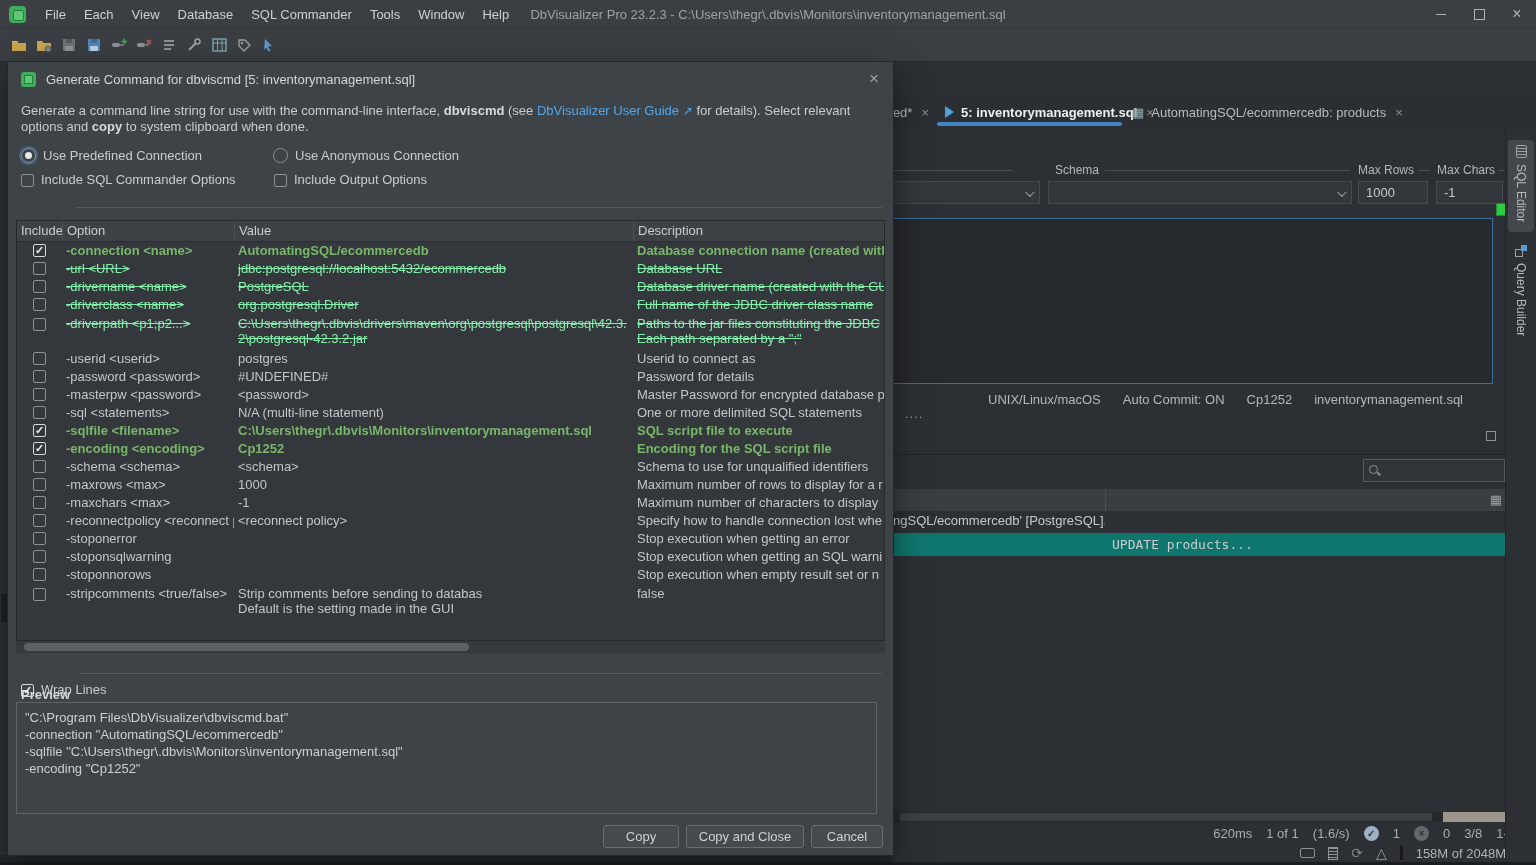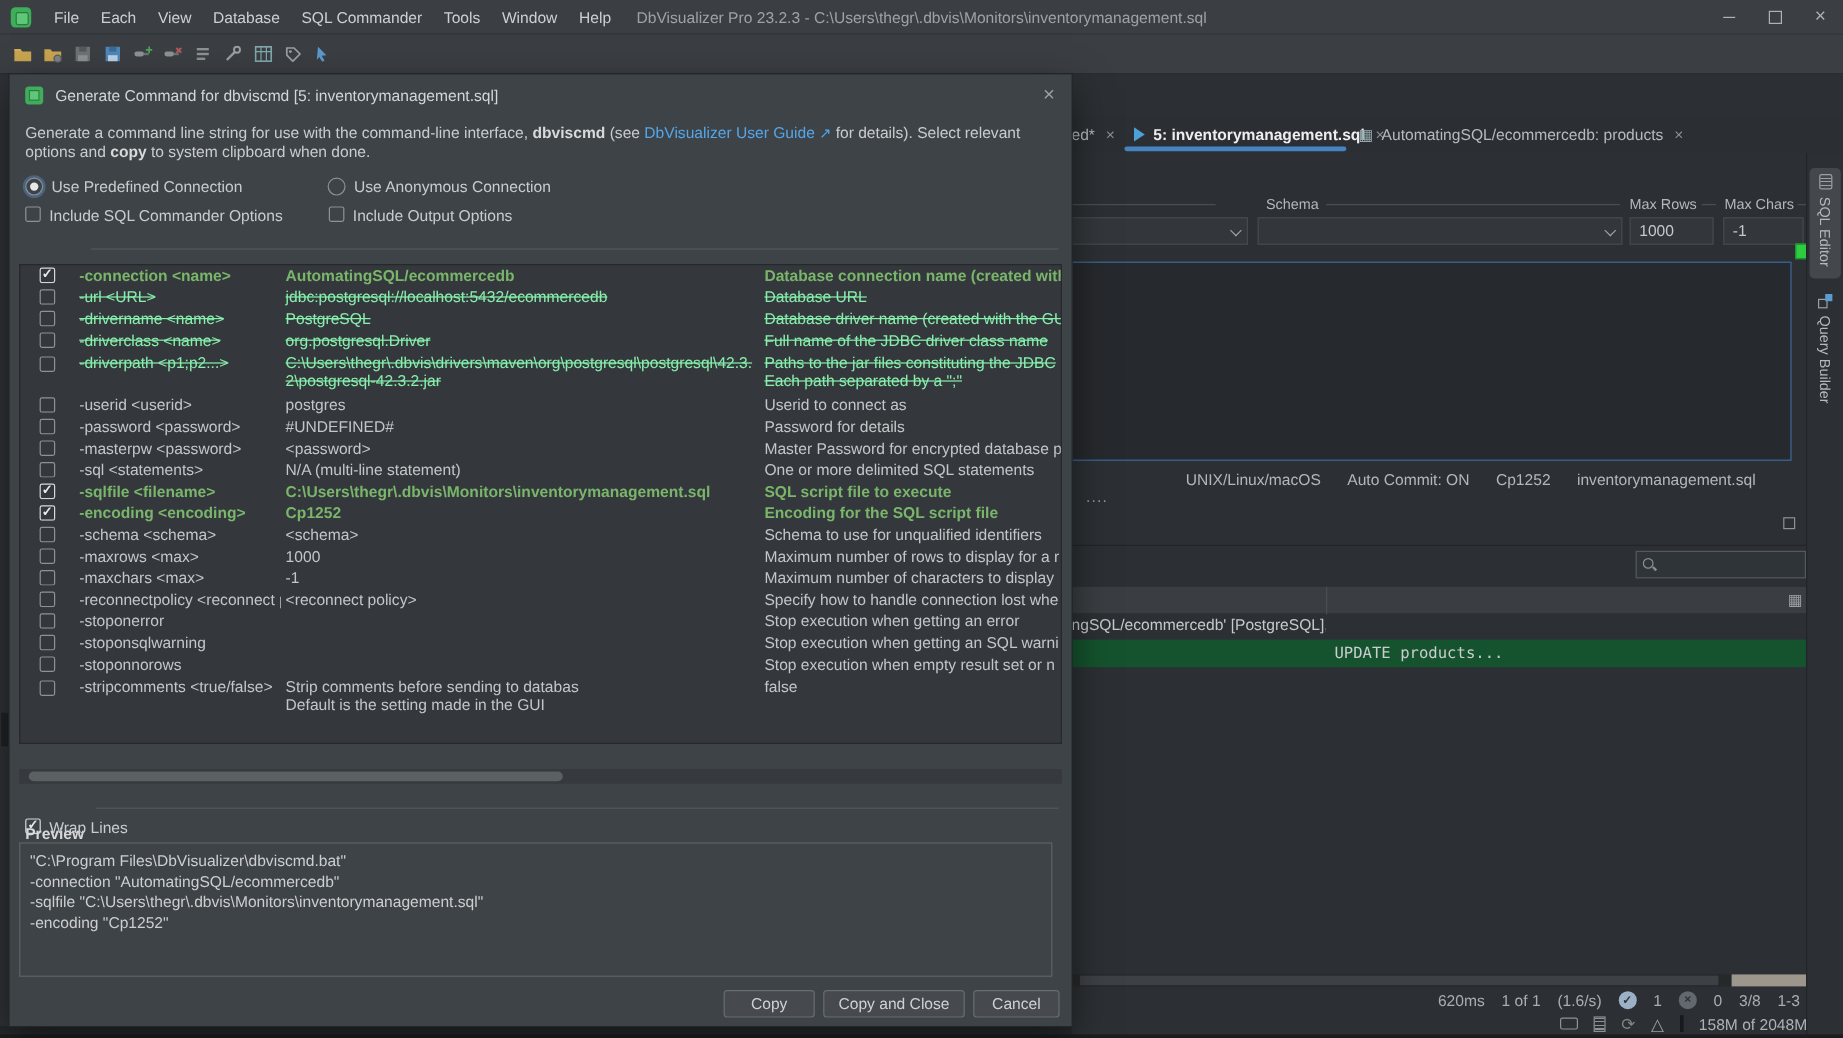--- a/index.html
+++ b/index.html
@@ -138,7 +138,7 @@
   .arr { color:#55a6e8; font-size:12px; }
 
   .radio-row { position:absolute; left:13px; top:86px; display:flex; align-items:center; }
-  .chk-row   { position:absolute; left:13px; top:110px; display:flex; align-items:flex-start; }
+  .chk-row   { position:absolute; left:13px; top:110px; display:flex; align-items:flex-end; }
   .radio { width:15px; height:15px; border-radius:50%; border:1px solid #87919b; margin-right:7px;
            position:relative; background:#3e4347; }
   .radio.sel { box-shadow:0 0 0 2px rgba(90,140,190,.45); }

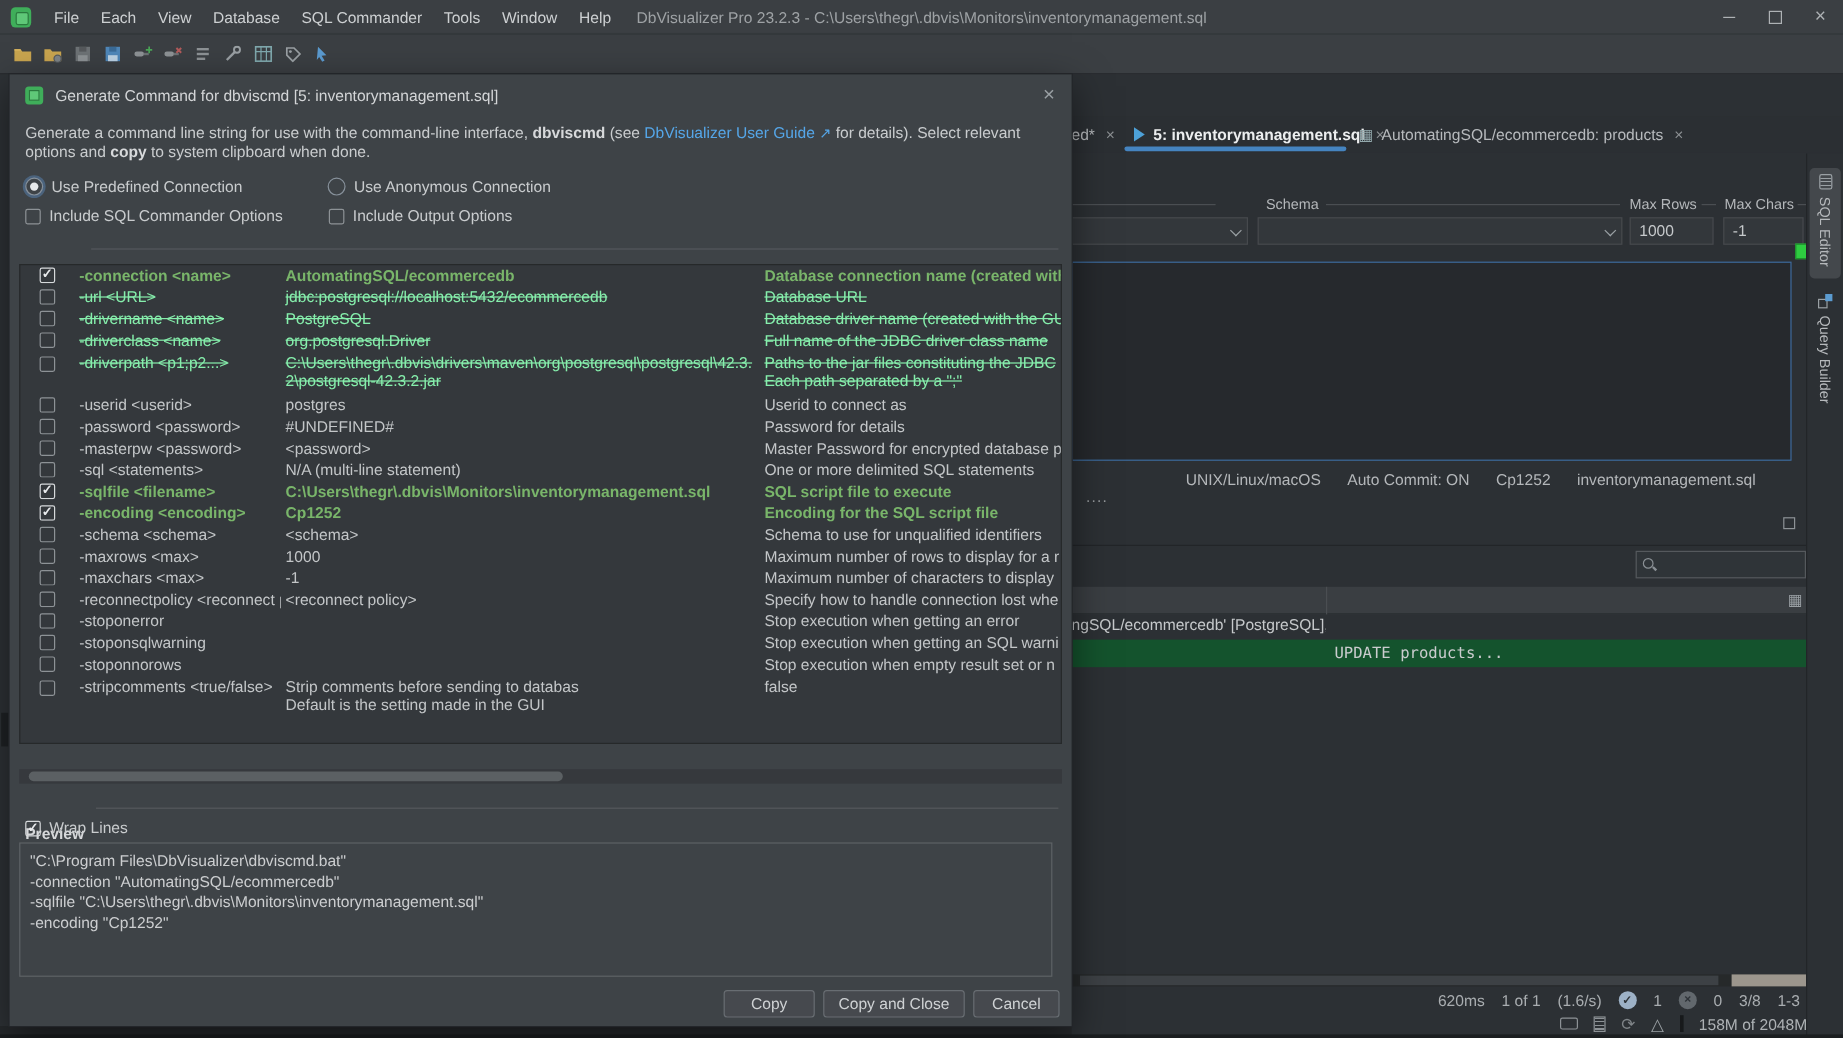--- a/index.html
+++ b/index.html
@@ -419,6 +419,12 @@
     <div class="grp-rule" style="left:68px; top:145px; width:806px;"></div>
 
     <div class="otable">
+      <div class="thead">
+        <div>Include</div>
+        <div>Option</div>
+        <div>Value</div>
+        <div>Description</div>
+      </div>
       <div class="tbody">
           <div class="trow checked">
             <div class="tc c-inc">

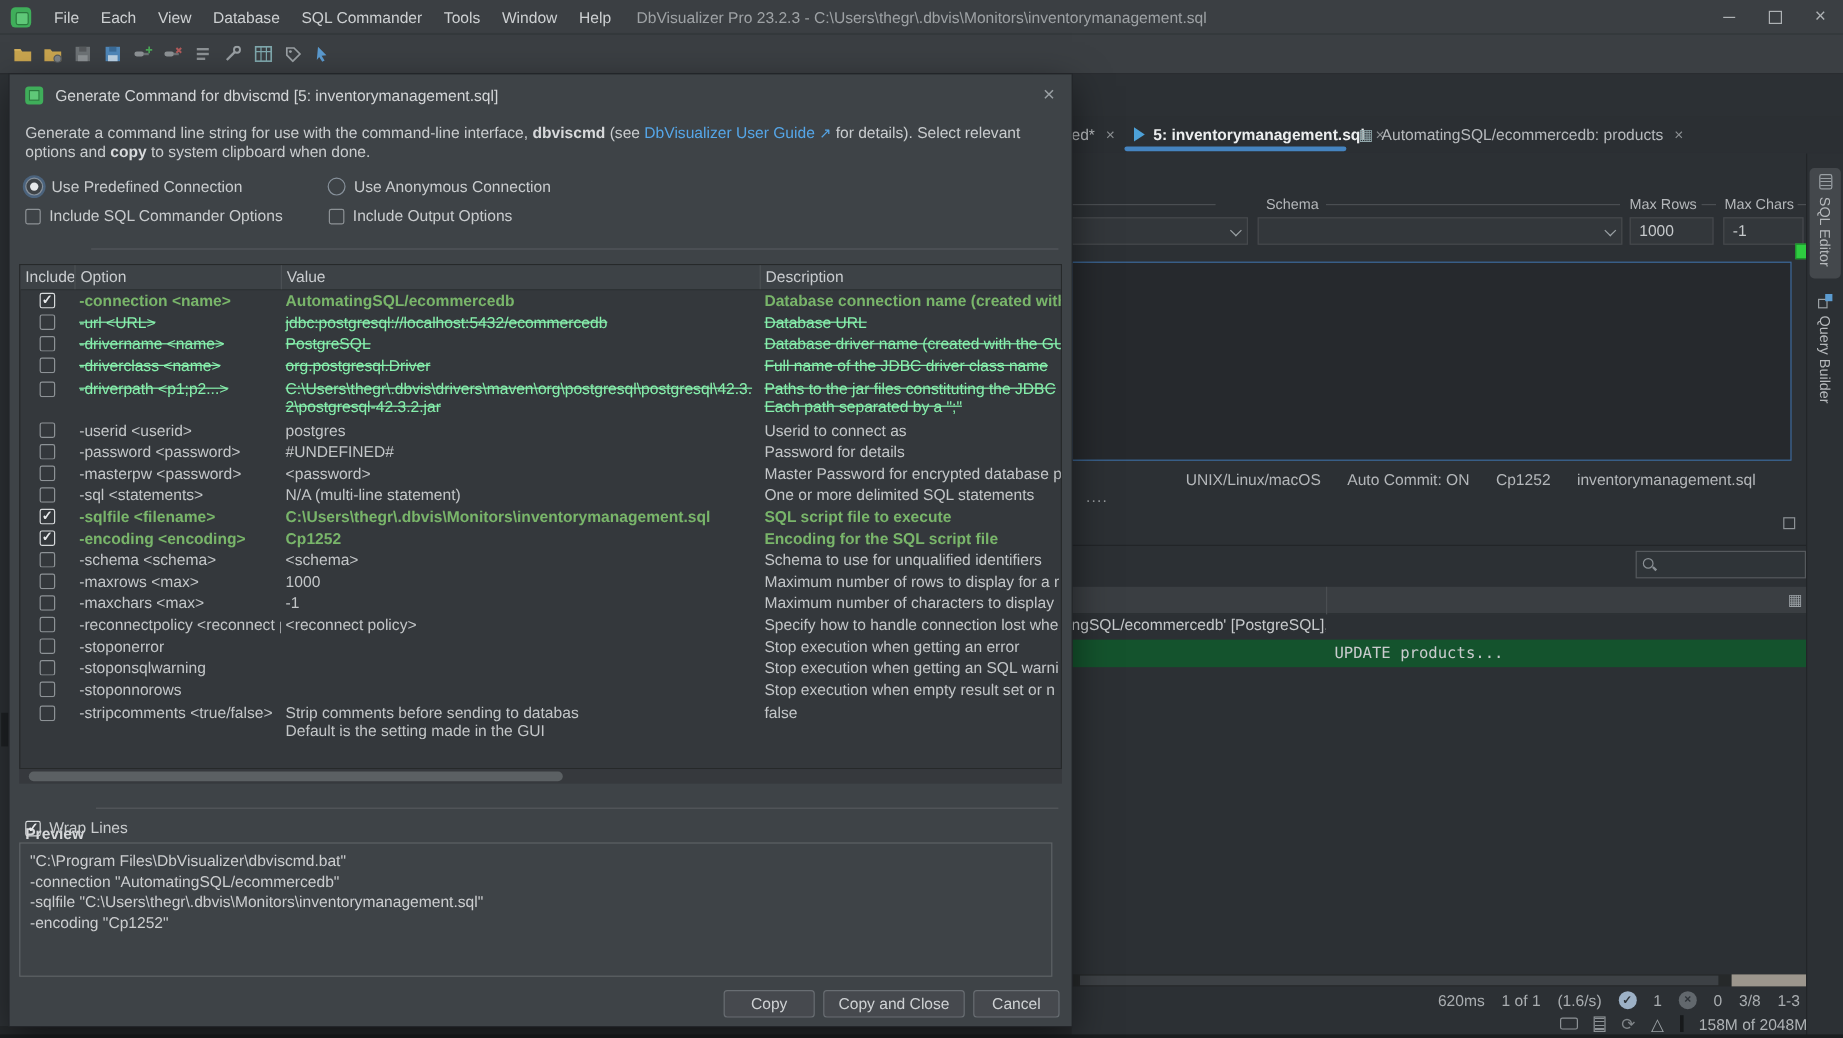--- a/index.html
+++ b/index.html
@@ -77,7 +77,7 @@
   .log-hdr-grid { position:absolute; right:3px; top:3px; color:#9aa0a4; font-size:13px; }
   .log-row1 { position:absolute; left:893px; top:513px; width:212px; height:19px; font-size:13px;
               color:#c6c9cb; white-space:nowrap; overflow:hidden; }
-  .log-row2 { position:absolute; left:893px; top:533px; width:612px; height:23px; background:#14532d;
+  .log-row2 { position:absolute; left:893px; top:533px; width:612px; height:23px; background:#0f766e;
               font-family:"DejaVu Sans Mono",monospace; font-size:13px; color:#caccce;
               display:flex; align-items:center; }
   .log-row2 span { margin-left:219px; }

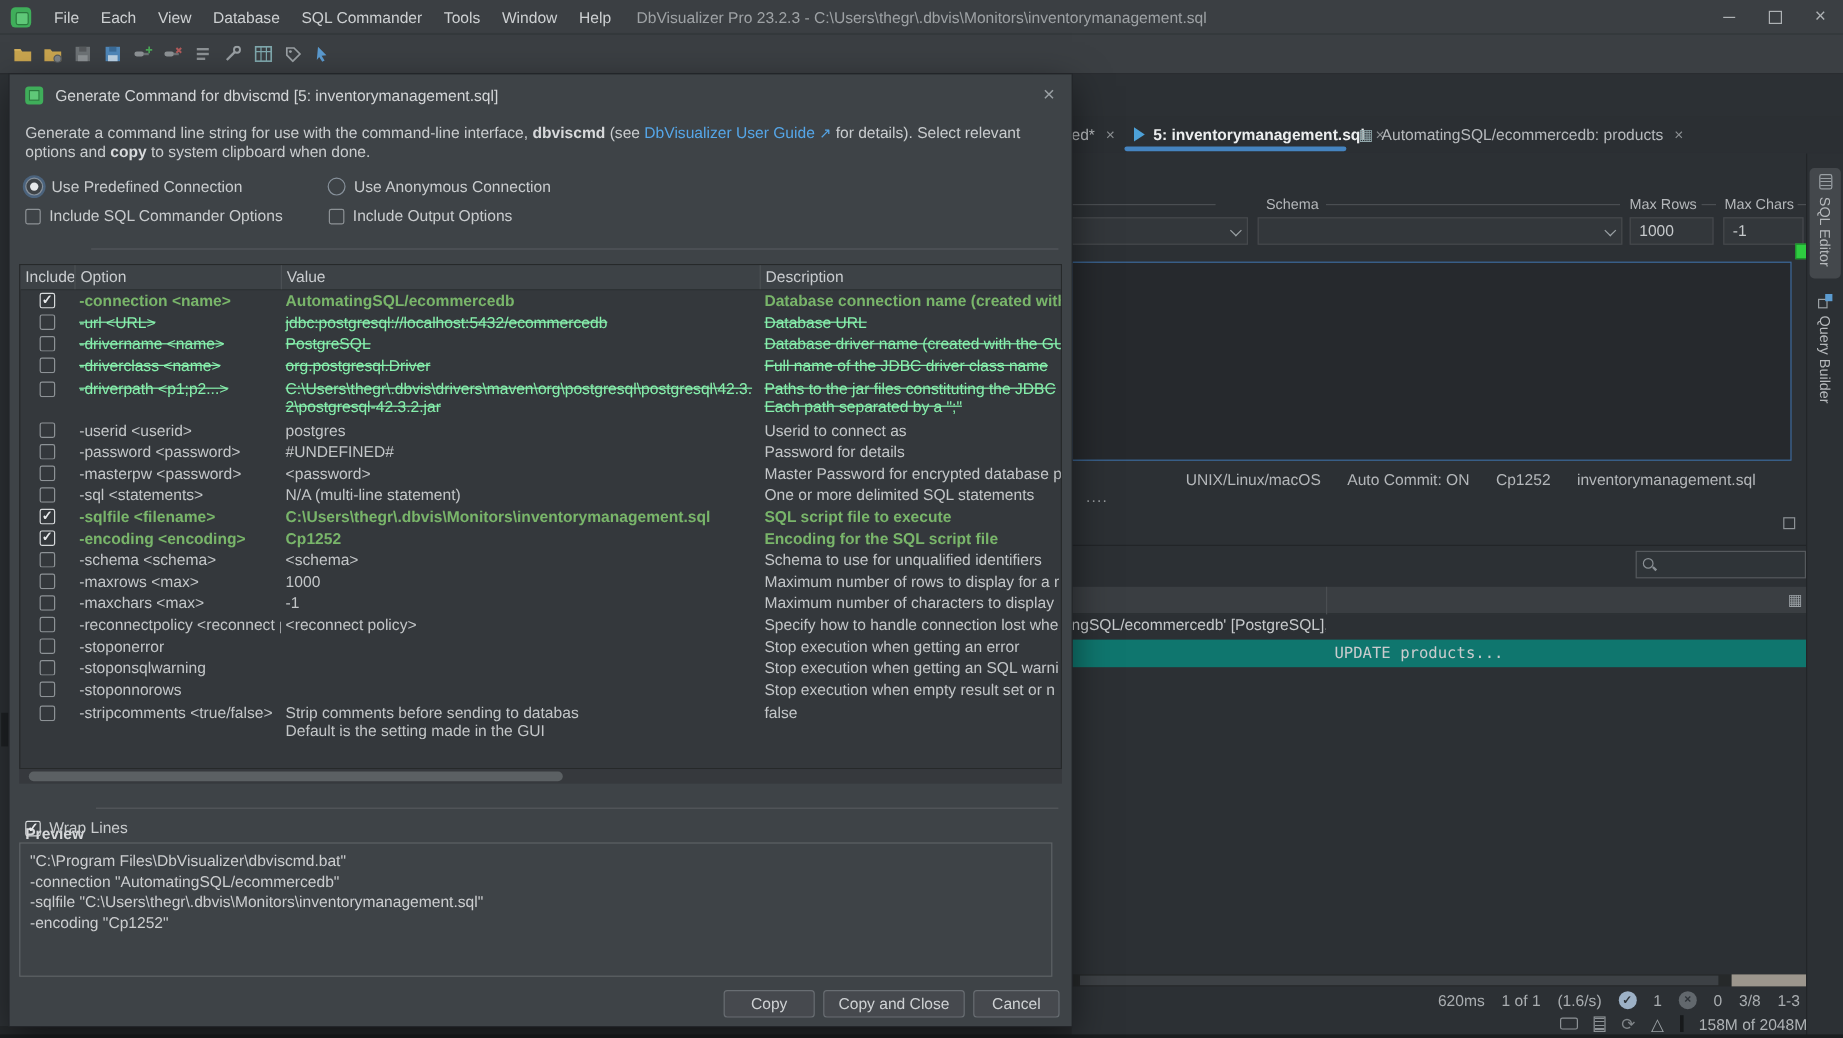--- a/index.html
+++ b/index.html
@@ -86,7 +86,7 @@
   .hscroll2 .th1 { position:absolute; left:7px; top:1px; width:532px; height:8px; background:#3d4145; }
   .hscroll2 .th2 { position:absolute; right:0; top:0; width:62px; height:10px; background:#9c968d; }
 
-  .status1 { position:absolute; right:36px; top:826px; display:flex; align-items:center; gap:14px;
+  .status1 { position:absolute; right:21px; top:826px; display:flex; align-items:center; gap:14px;
              font-size:13px; color:#a9adb0; }
   .circ { width:15px; height:15px; border-radius:50%; display:inline-flex; align-items:center;
           justify-content:center; font-size:10px; font-weight:bold; }

